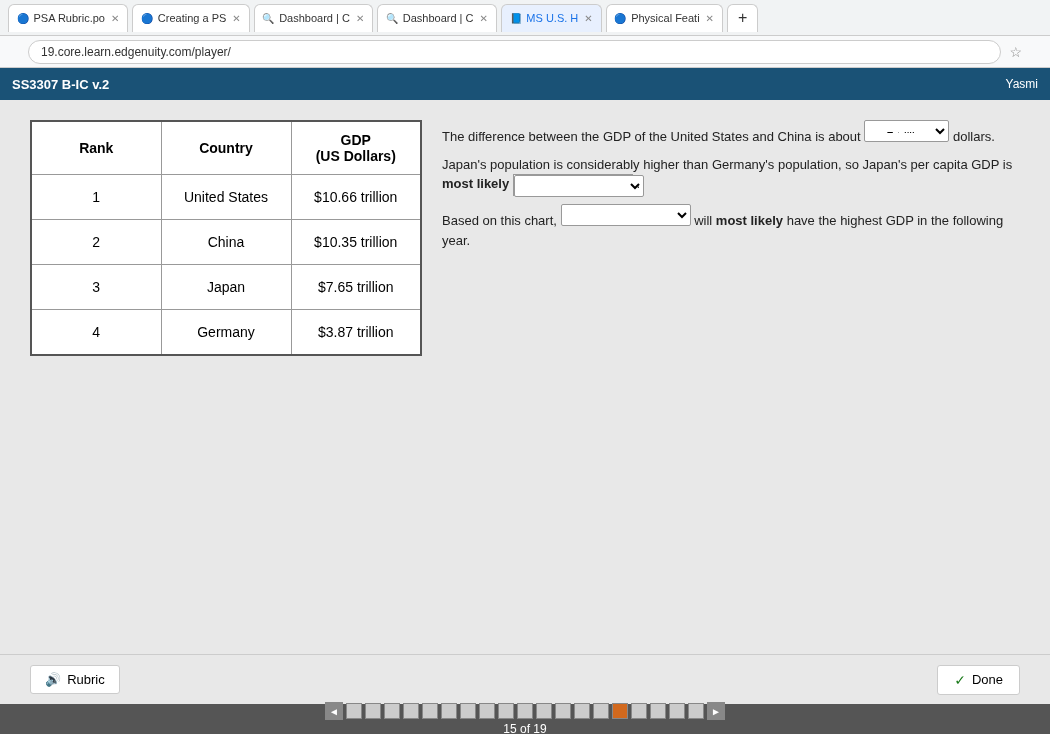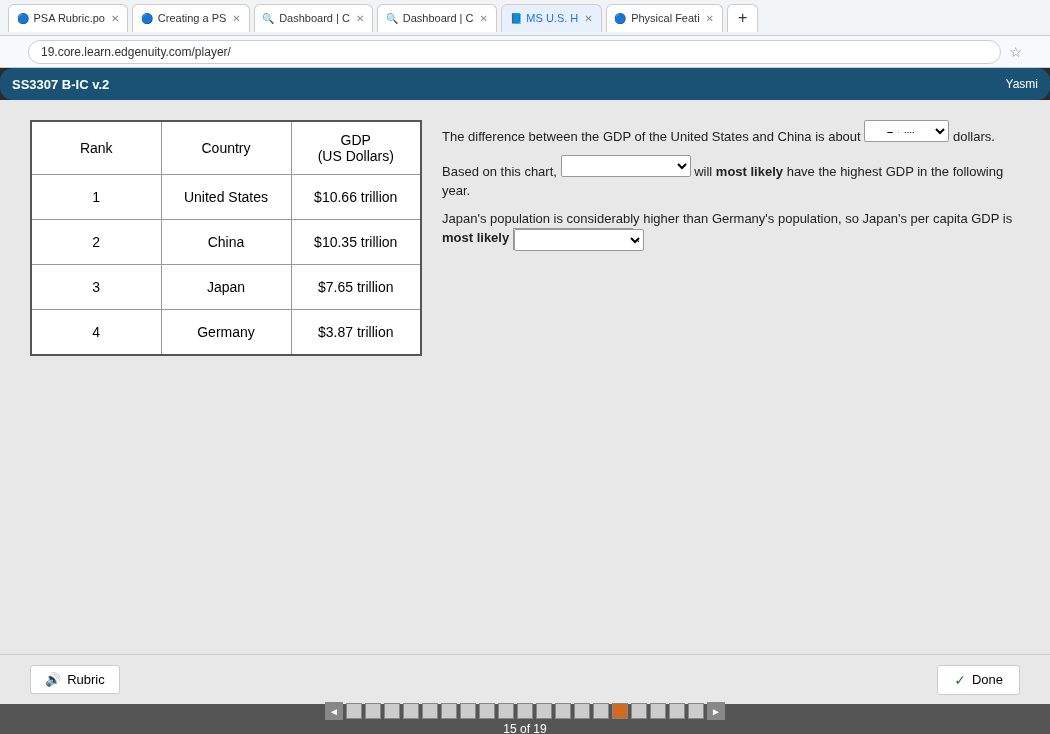--- a/index.html
+++ b/index.html
@@ -84,7 +84,6 @@
       align-items: center;
       padding: 0 12px;
       justify-content: space-between;
-      border-radius: 13px;
     }
     .app-title {
       color: #fff;

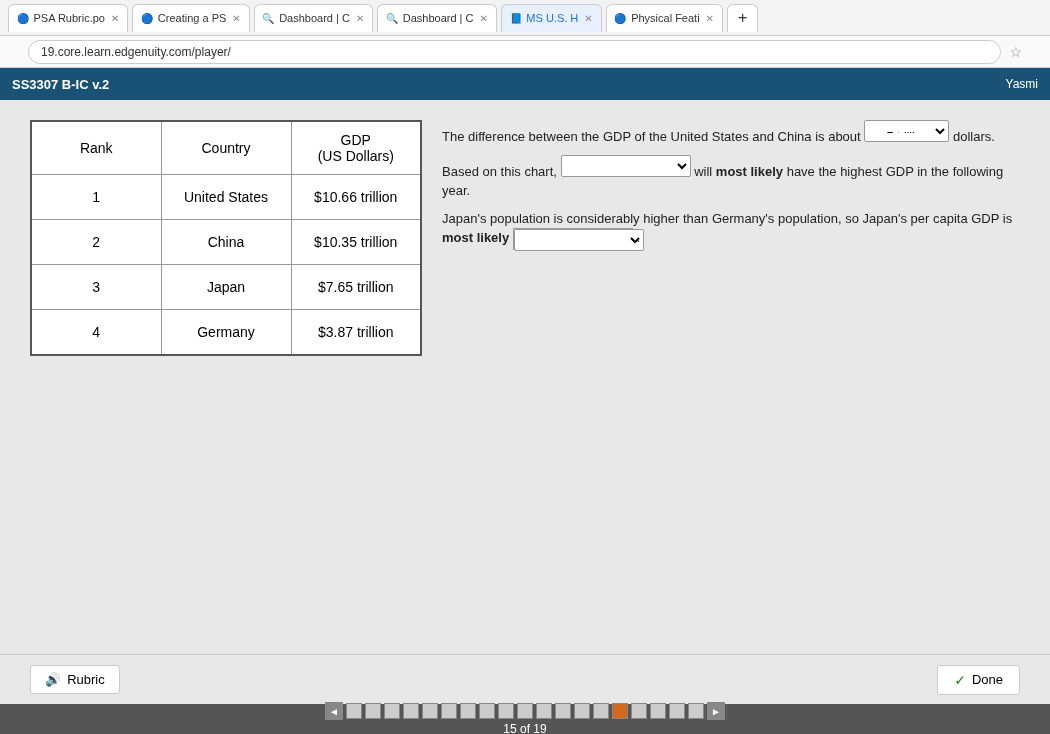--- a/index.html
+++ b/index.html
@@ -127,7 +127,7 @@
     .gdp-table th {
       background: #fff;
       font-size: 14px;
-      font-weight: normal;
+      font-weight: bold;
       padding: 10px 20px;
     }
     .gdp-table td {

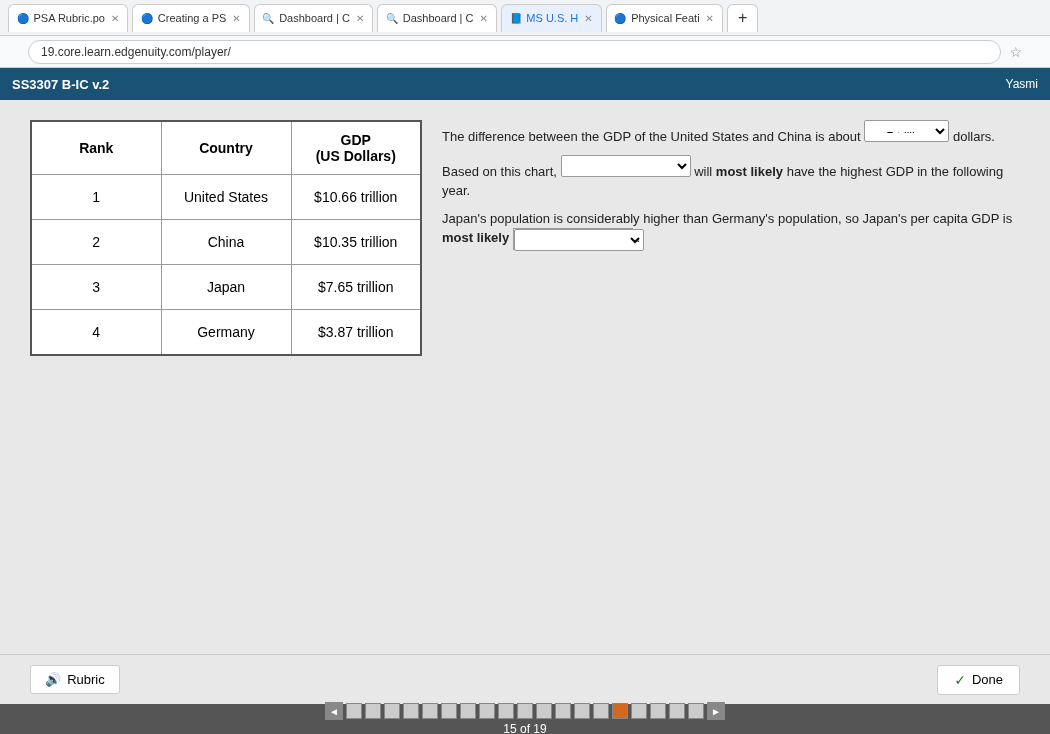--- a/index.html
+++ b/index.html
@@ -337,19 +337,6 @@
       </p>
 
       <p>
-        <span>Based on this chart,</span>
-        <span> </span>
-        <select class="inline-select" style="width:130px;">
-          <option value=""></option>
-          <option>United States</option>
-          <option>China</option>
-          <option>Japan</option>
-          <option>Germany</option>
-        </select>
-        <span> will <strong>most likely</strong> <span>have the highest GDP in the following year.</span></span>
-      </p>
-
-      <p>
         <span>Japan's population is considerably higher than Germany's population, so Japan's per capita GDP is</span>
         <strong>most likely</strong>
         <span> </span>
@@ -362,6 +349,19 @@
         </span>
         <span>.</span>
       </p>
+
+      <p>
+        <span>Based on this chart,</span>
+        <span> </span>
+        <select class="inline-select" style="width:130px;">
+          <option value=""></option>
+          <option>United States</option>
+          <option>China</option>
+          <option>Japan</option>
+          <option>Germany</option>
+        </select>
+        <span> will <strong>most likely</strong> <span>have the highest GDP in the following year.</span></span>
+      </p>
     </div>
   </div>
 </div>

